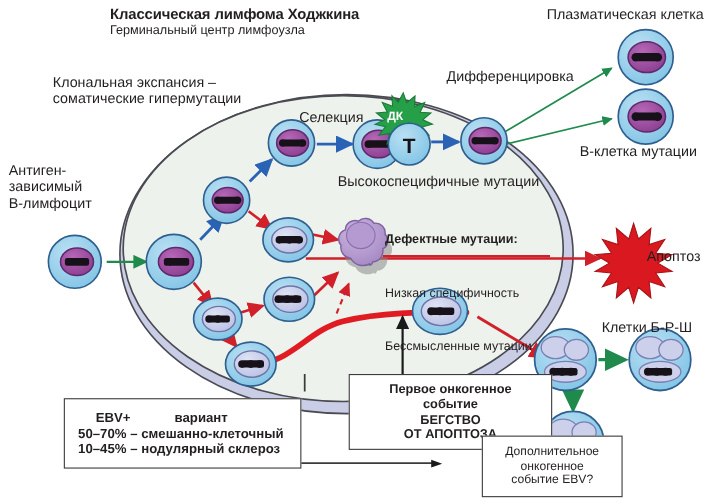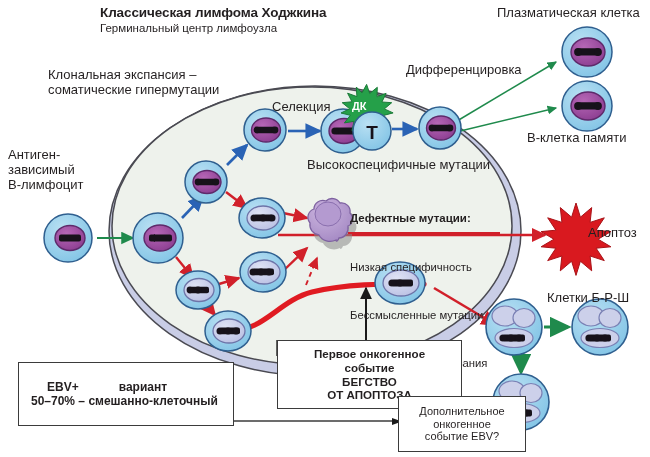--- a/index.html
+++ b/index.html
@@ -296,7 +296,7 @@
 
   <div class="lbl plain" style="left:497px;top:6px;">Плазматическая клетка</div>
 
-  <div class="lbl plain" style="left:527px;top:131px;">В-клетка памяти</div>
+  <div class="lbl plain" style="left:527px;top:131px;">В-клетка мутации</div>
 
   <div class="lbl plain" style="left:588px;top:226px;">Апоптоз</div>
 

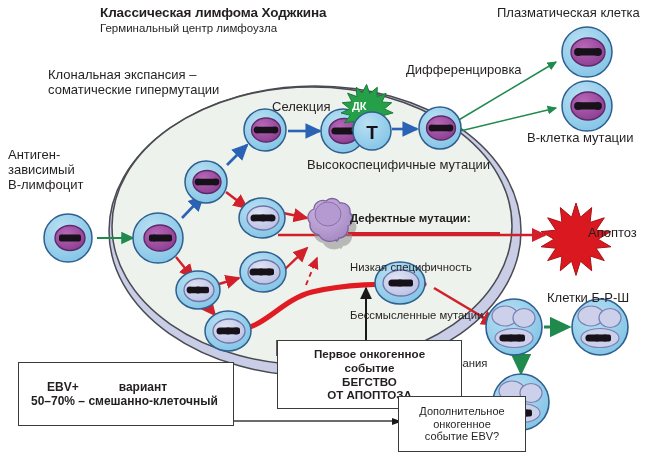--- a/index.html
+++ b/index.html
@@ -12,7 +12,7 @@
   .tleft{text-align:right;}
   .box{position:absolute;background:#ffffff;border:1.6px solid #3b3b3b;
        box-sizing:border-box;display:flex;align-items:center;
-       justify-content:center;flex-direction:column;line-height:1.18;}
+       justify-content:center;flex-direction:column;line-height:1.18;margin-left:40px;}
   .ttl1{font-weight:bold;font-size:13.5px;letter-spacing:-0.1px;}
   .ttl2{font-size:11.5px;}
   .plain{font-size:13px;}

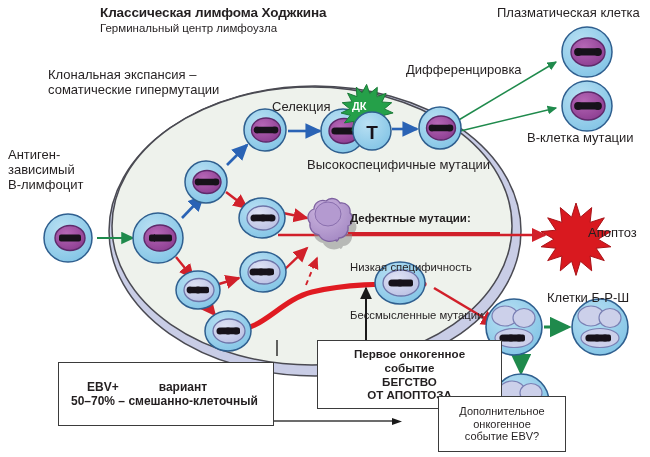--- a/index.html
+++ b/index.html
@@ -328,6 +328,7 @@
       <span class="ebvline">вариант</span>
     </div>
     <div class="ebvline">50–70% – смешанно-клеточный</div>
+    <div class="ebvline">10–45% – нодулярный склероз</div>
   </div>
 
 </div>

